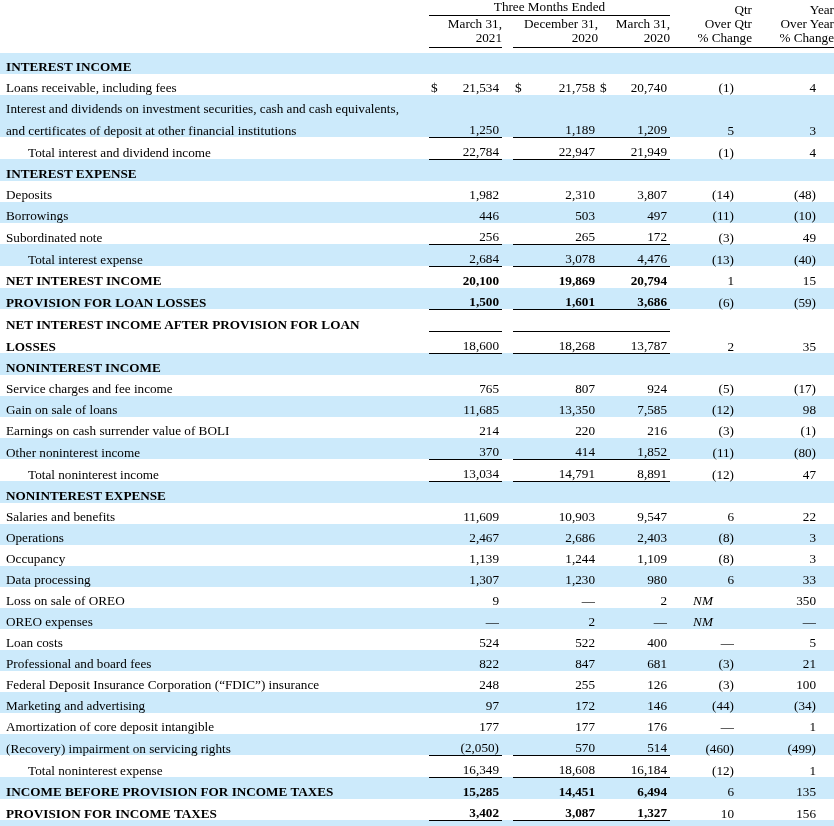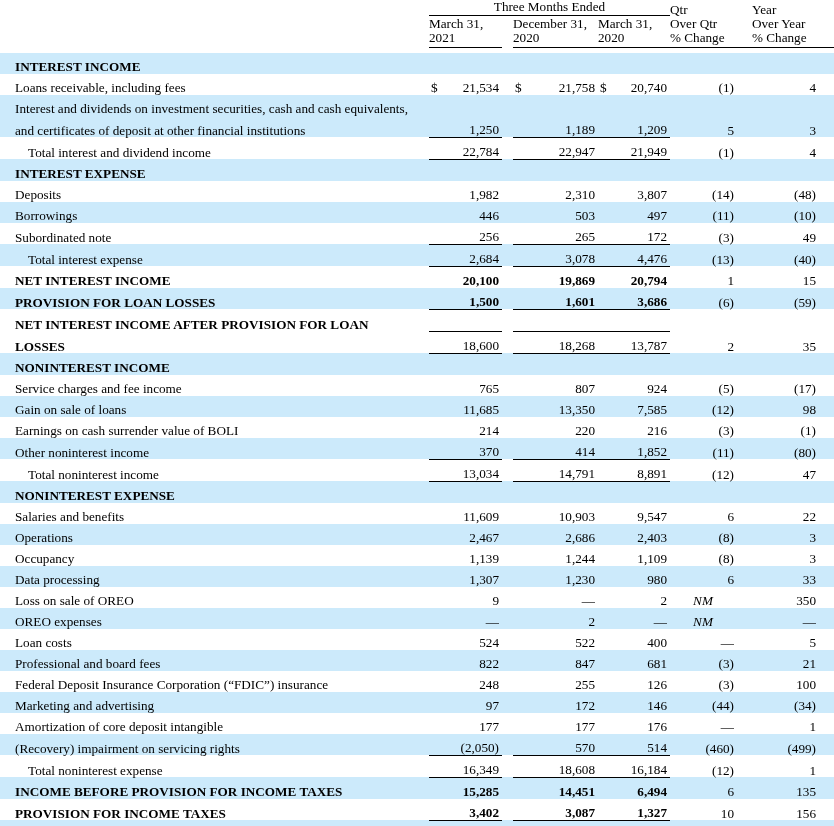--- a/index.html
+++ b/index.html
@@ -56,7 +56,7 @@
     border-bottom: 1.4px solid #000;
   }
   .hdr-cell {
-    text-align: left;
+    text-align: right;
     font-size: 13.2px;
     white-space: nowrap;
     padding: 1px 0 0 0;

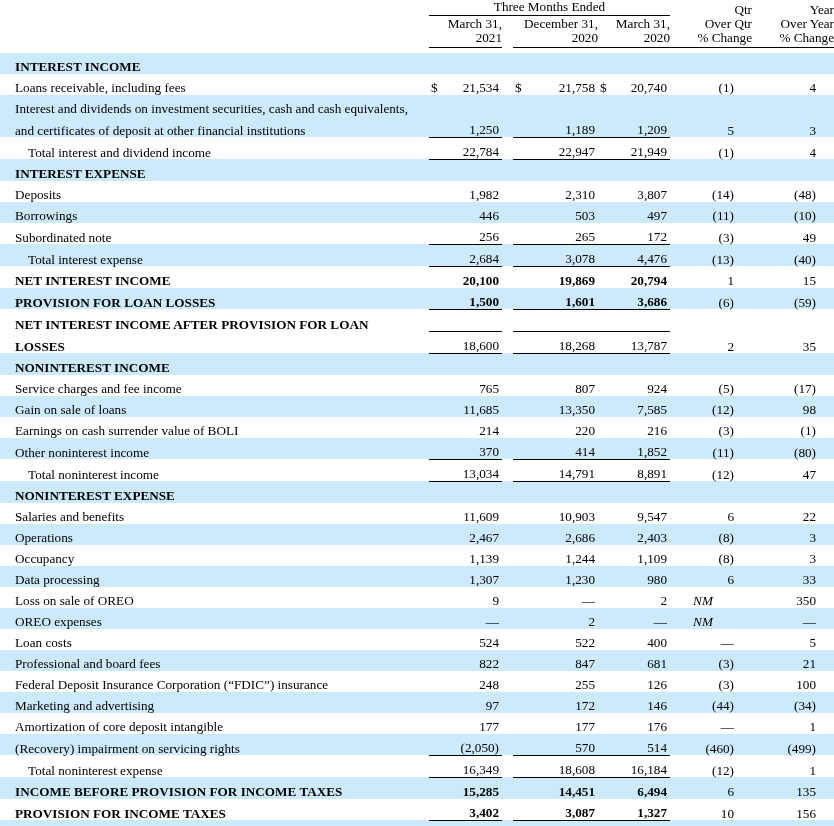--- a/index.html
+++ b/index.html
@@ -73,7 +73,7 @@
 
   .lbl {
     text-align: left;
-    padding-left: 15px;
+    padding-left: 6px;
     white-space: nowrap;
     font-size: 13.2px;
     padding-top: 1px;

